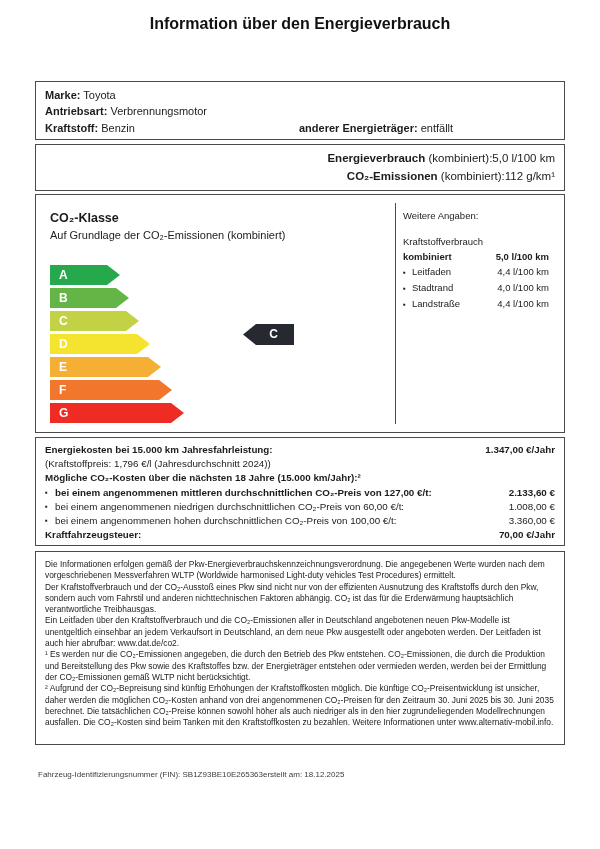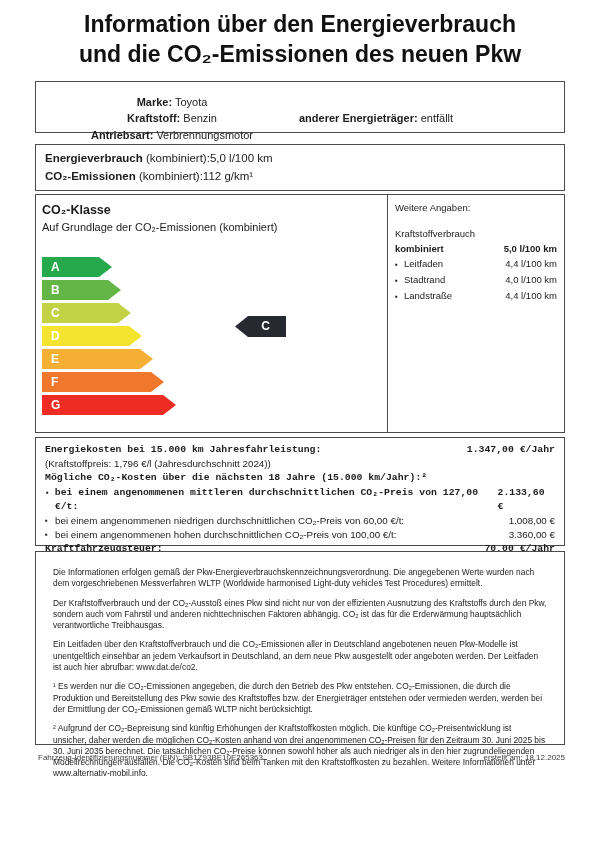--- a/index.html
+++ b/index.html
@@ -6,7 +6,7 @@
   body{width:600px;height:849px;font-family:"Liberation Sans",sans-serif;color:#1c1c1c;}
   .sheet{position:relative;width:600px;height:849px;background:#fff;overflow:hidden;}
 
-  .title{ text-align:center;font-weight:bold;font-size:23px;line-height:30px;padding-top:9px;color:#111;}
+  .title{ text-align:center;font-weight:bold;font-size:16px;line-height:30px;padding-top:9px;color:#111;}
 
   .box{position:absolute;left:35px;width:530px;border:1px solid #4a4a4a;background:#fff;box-sizing:border-box;}
 

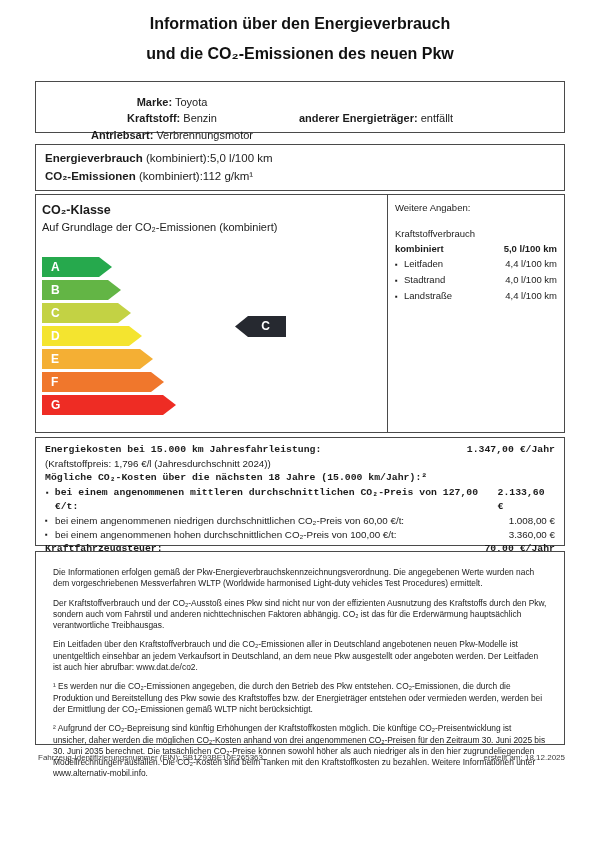--- a/index.html
+++ b/index.html
@@ -60,7 +60,6 @@
 
   <div class="title">
     <div>Information über den Energieverbrauch</div>
-    <div>und die CO₂-Emissionen des neuen Pkw</div>
   </div>
 
   <div class="box box-vehicle">

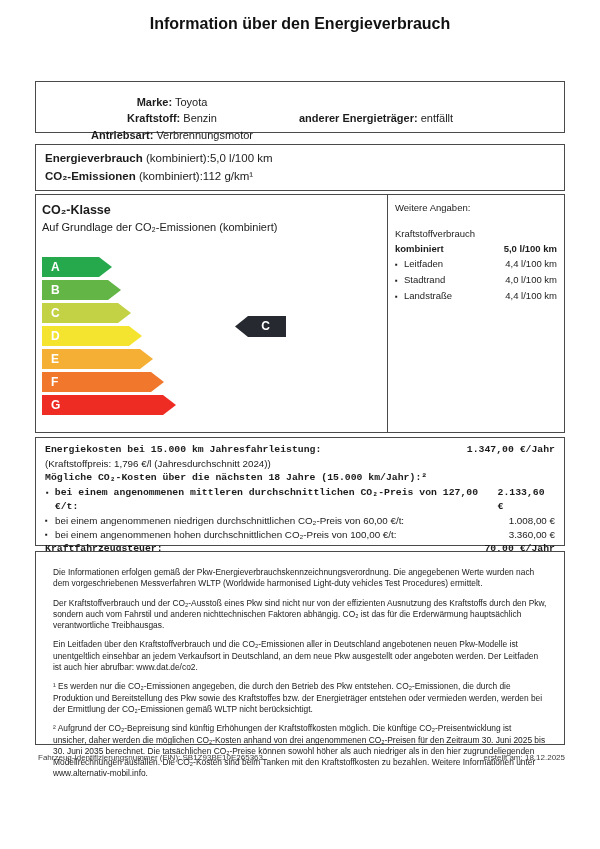--- a/index.html
+++ b/index.html
@@ -11,7 +11,7 @@
   .box{position:absolute;left:35px;width:530px;border:1px solid #4a4a4a;background:#fff;box-sizing:border-box;}
 
   
-  .box-vehicle{top:81px;height:52px;padding:12px 9px;font-size:11px;text-align:center;}
+  .box-vehicle{top:81px;height:59px;padding:5px 9px;font-size:11px;}
   .vrow{display:flex;line-height:16.3px;}
   .vcell-l{width:254px;}
   .vlbl{font-weight:bold;}

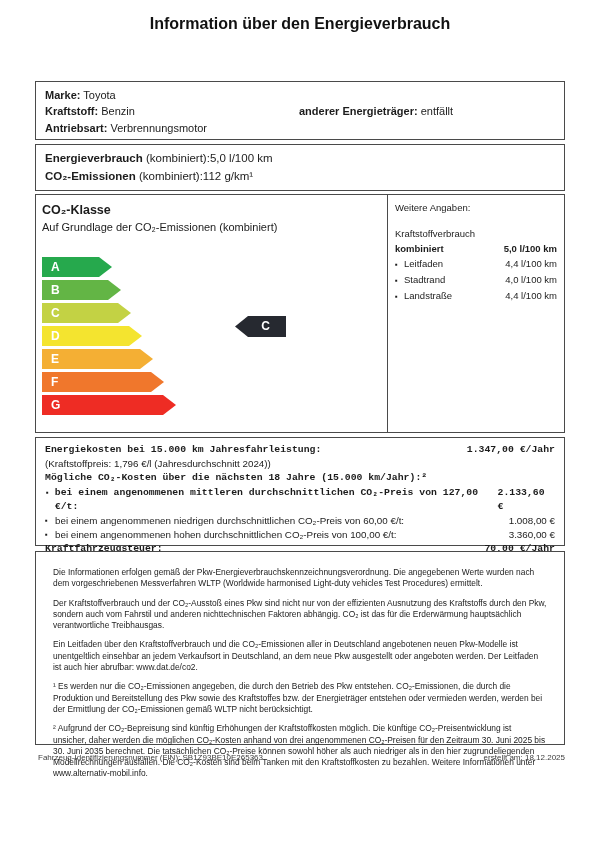--- a/index.html
+++ b/index.html
@@ -71,18 +71,18 @@
     </div>
     <div class="vrow">
       <div class="vcell-l">
+        <span class="vlbl">Antriebsart:</span>
+        <span>Verbrennungsmotor</span>
+      </div>
+    </div>
+    <div class="vrow">
+      <div class="vcell-l">
         <span class="vlbl">Kraftstoff:</span>
         <span>Benzin</span>
       </div>
       <div>
         <span class="vlbl">anderer Energieträger:</span>
         <span>entfällt</span>
-      </div>
-    </div>
-    <div class="vrow">
-      <div class="vcell-l">
-        <span class="vlbl">Antriebsart:</span>
-        <span>Verbrennungsmotor</span>
       </div>
     </div>
   </div>

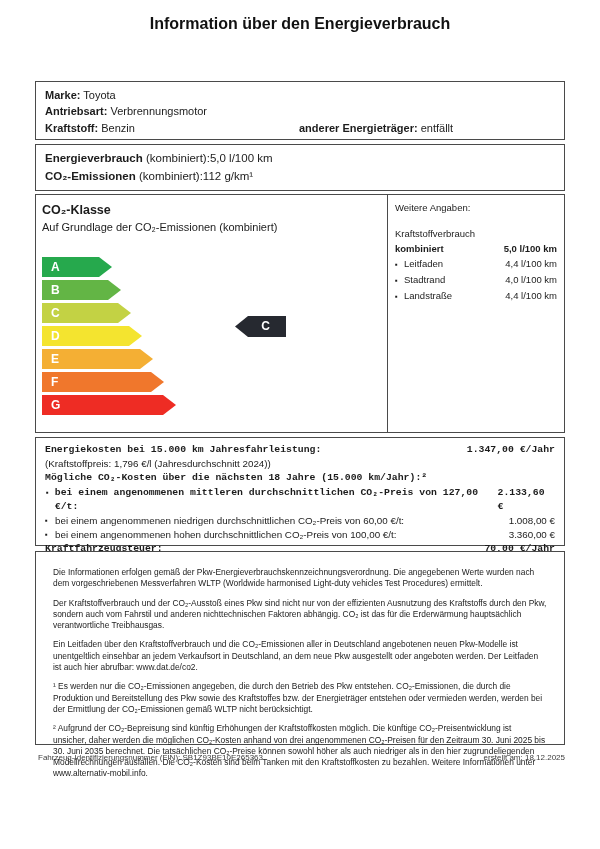--- a/index.html
+++ b/index.html
@@ -18,7 +18,7 @@
 
   
   .box-consumption{top:144px;height:47px;padding:5px 9px;font-size:11.5px;}
-  .crow{display:flex;justify-content:flex-start;line-height:17.5px;}
+  .crow{display:flex;justify-content:flex-end;line-height:17.5px;}
   .clbl-b{font-weight:bold;}
 
   

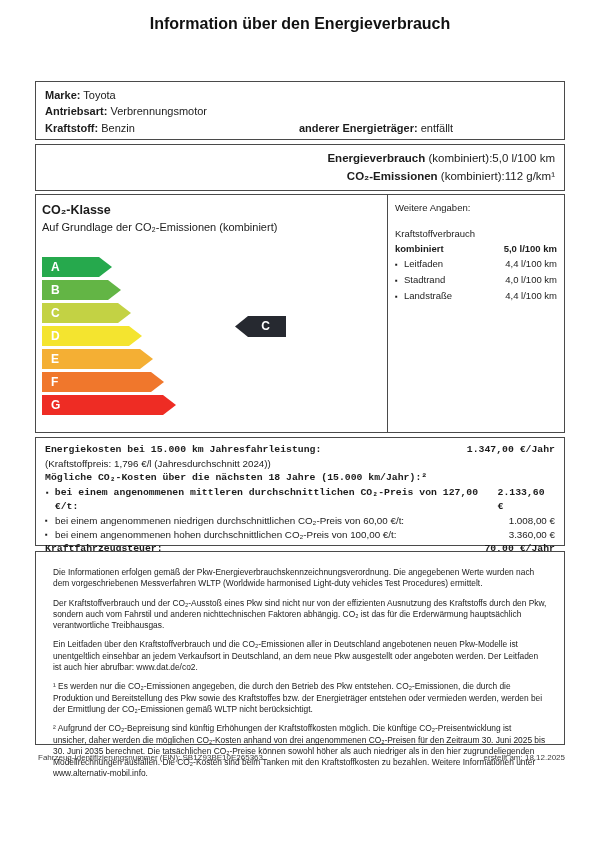--- a/index.html
+++ b/index.html
@@ -22,7 +22,7 @@
   .clbl-b{font-weight:bold;}
 
   
-  .box-class{top:194px;height:239px;display:flex;padding:0;}
+  .box-class{top:194px;height:239px;display:flex;padding:8px;}
   .class-left{width:351px;position:relative;padding:7px 0 0 6px;box-sizing:border-box;}
   .class-heading{font-weight:bold;font-size:12.5px;line-height:17px;}
   .class-sub{font-size:11px;line-height:16px;}

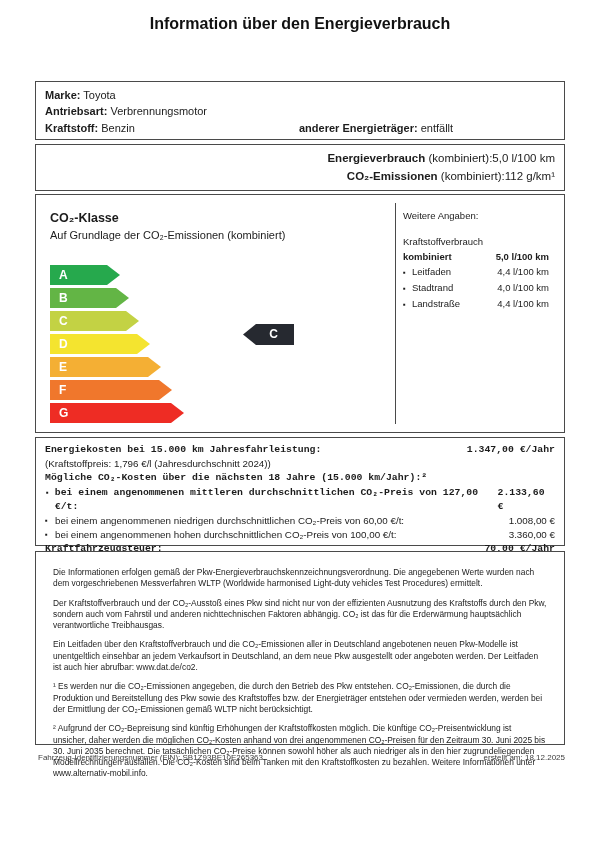--- a/index.html
+++ b/index.html
@@ -43,7 +43,7 @@
   .box-costs{top:437px;height:109px;padding:5px 9px;font-size:9.8px;}
   .krow{display:flex;justify-content:space-between;line-height:14.2px;}
   .krow .lt{display:flex;}
-  .kb{font-weight:bold;font-family:Liberation Mono, monospace;}
+  .kb{font-weight:bold;}
   .k-bullet{display:inline-block;width:10px;font-size:8px;}
 
   

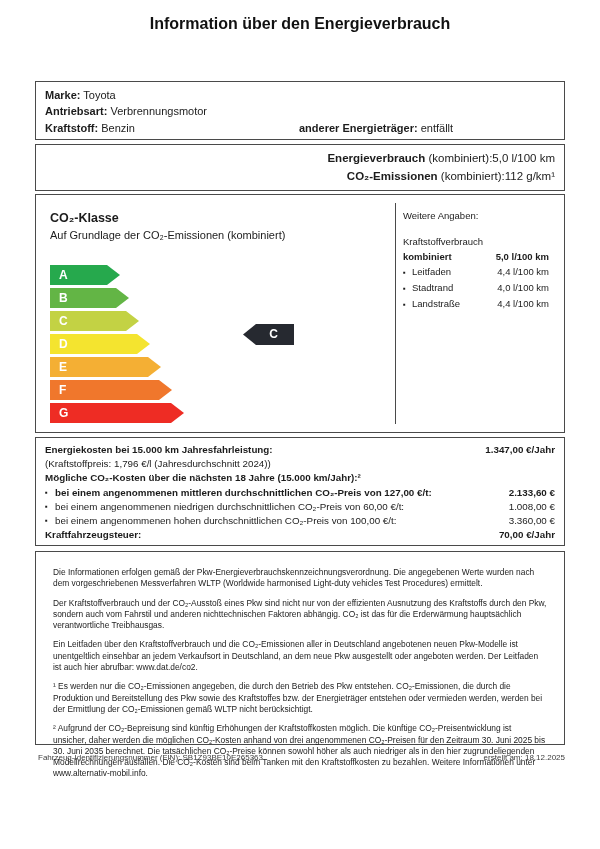--- a/index.html
+++ b/index.html
@@ -48,7 +48,7 @@
 
   
   .box-fine{top:551px;height:194px;padding:7px 9px;font-size:8.4px;line-height:11.3px;color:#222;}
-  .box-fine p{margin:8px;}
+  .box-fine p{margin:0;}
 
   
   .footer{position:absolute;top:753px;left:38px;width:527px;display:flex;justify-content:space-between;font-size:8px;color:#3c3c3c;}

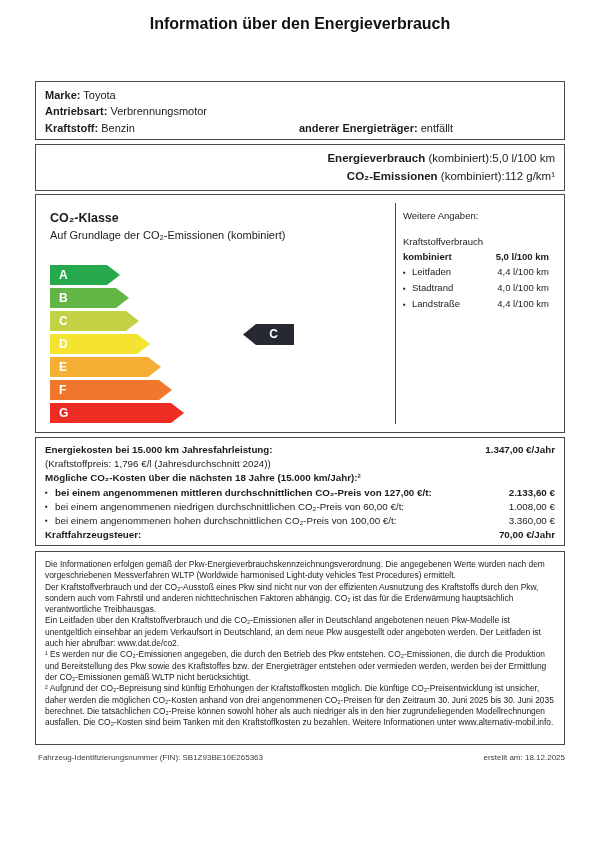--- a/index.html
+++ b/index.html
@@ -51,7 +51,7 @@
   .box-fine p{margin:0;}
 
   
-  .footer{position:absolute;top:753px;left:38px;width:527px;display:flex;justify-content:space-between;font-size:8px;color:#3c3c3c;}
+  .footer{position:absolute;top:770px;left:38px;width:527px;display:flex;justify-content:flex-start;font-size:8px;color:#3c3c3c;}
 </style>
 </head>
 <body>

